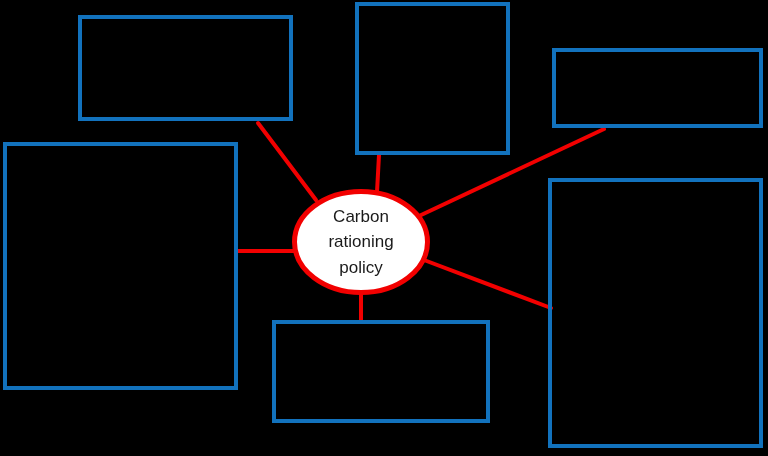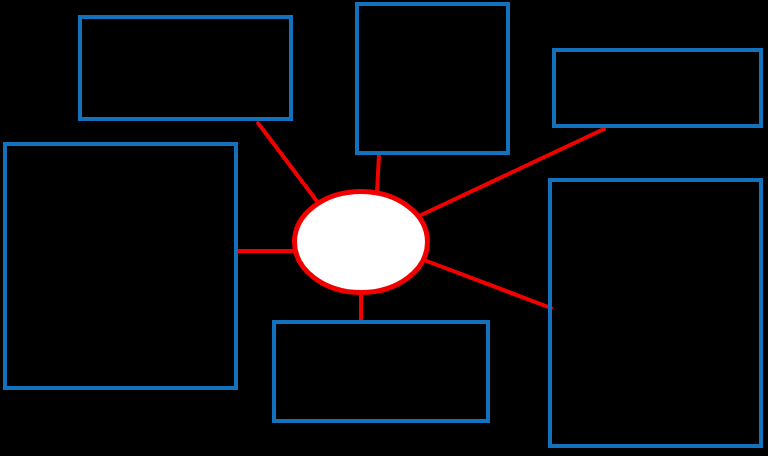--- a/index.html
+++ b/index.html
@@ -63,6 +63,9 @@
     <ellipse cx="361" cy="242" rx="66.5" ry="50.5" stroke-width="5" stroke="#F20000" fill="#FFFFFF"></ellipse>
   </svg>
 
+  <div class="center-label">
+    <span>Carbon rationing policy</span>
+  </div>
 </div>
 
 </body></html>

